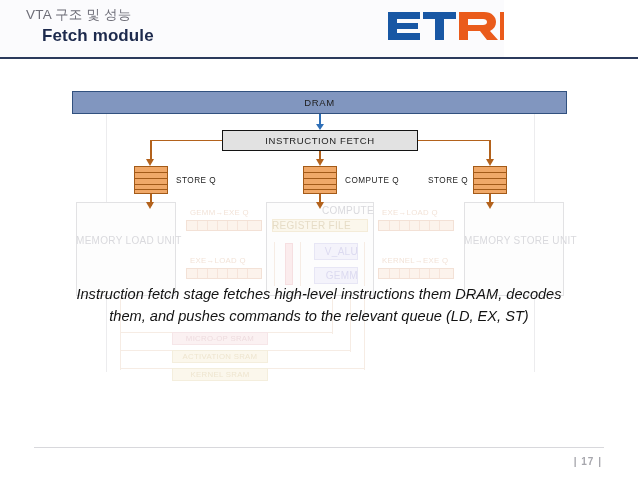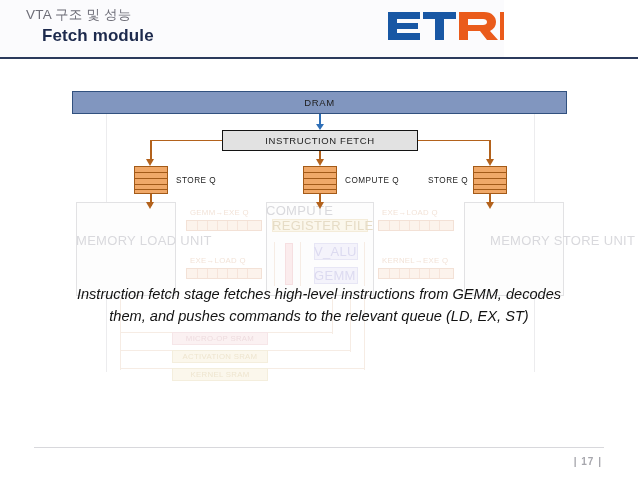--- a/index.html
+++ b/index.html
@@ -23,7 +23,7 @@
   
   .faded{position:absolute;}
   .fbox{position:absolute;box-sizing:border-box;border:1px solid #e2e2e4;background:#fdfdfd;}
-  .flabel{position:absolute;color:#d9d9dd;font-size:13px;text-align:left;line-height:10px;letter-spacing:.3px;white-space:nowrap;}
+  .flabel{position:absolute;color:#d9d9dd;font-size:10px;text-align:right;line-height:10px;letter-spacing:.3px;white-space:nowrap;}
   .fqueue{position:absolute;box-sizing:border-box;border:1px solid #f3e1d6;background:#fcf3ec;}
   .fqueue i{position:absolute;top:0;bottom:0;width:1px;background:#f6e4da;}
   .fqline{position:absolute;background:#f6ece4;}

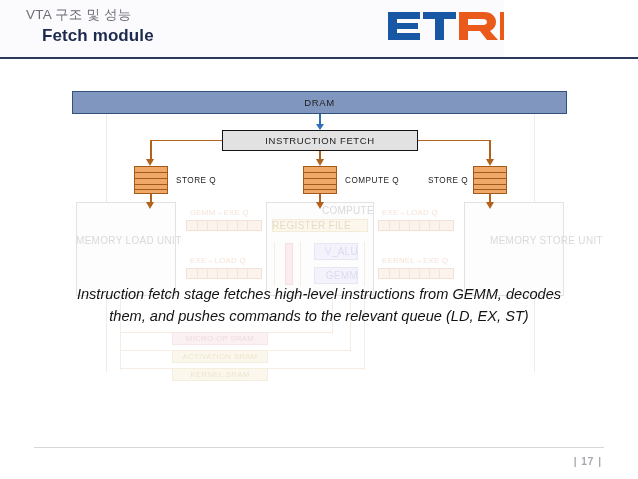--- a/index.html
+++ b/index.html
@@ -100,7 +100,7 @@
     <div class="fqline" style="left:364px;top:184px;width:1px;height:44px;"></div>
 
     <div class="fbox" style="left:464px;top:144px;width:100px;height:94px;"></div>
-    <div class="flabel" style="left:464px;top:178px;width:100px;padding-left:26px;">MEMORY STORE UNIT</div>
+    <div class="flabel" style="left:464px;top:178px;width:100px;">MEMORY STORE UNIT</div>
 
     <div class="fq-label" style="left:190px;top:150px;">GEMM→EXE Q</div>
     <div class="fqueue" style="left:186px;top:162px;width:76px;height:11px;">

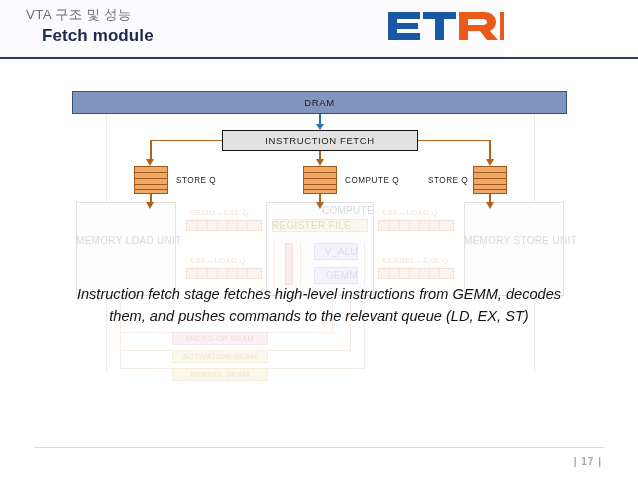--- a/index.html
+++ b/index.html
@@ -206,7 +206,7 @@
   </div>
 
   <div id="caption">
-    <div>Instruction fetch stage fetches high-level instructions from GEMM, decodes</div>
+    <div>Instruction fetch stage fetches high-level instructions them DRAM, decodes</div>
     <div>them, and pushes commands to the relevant queue (LD, EX, ST)</div>
   </div>
 </div>

